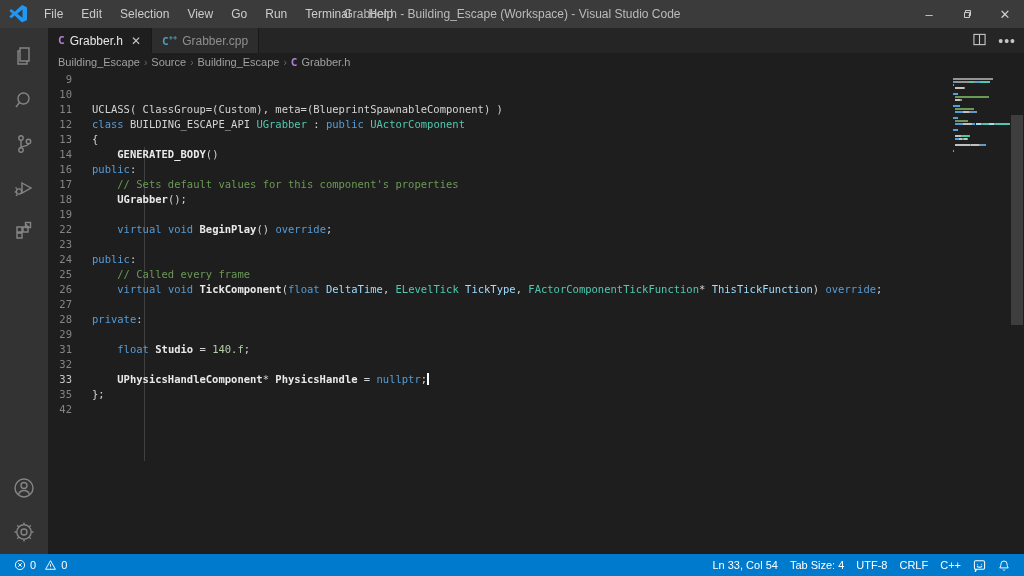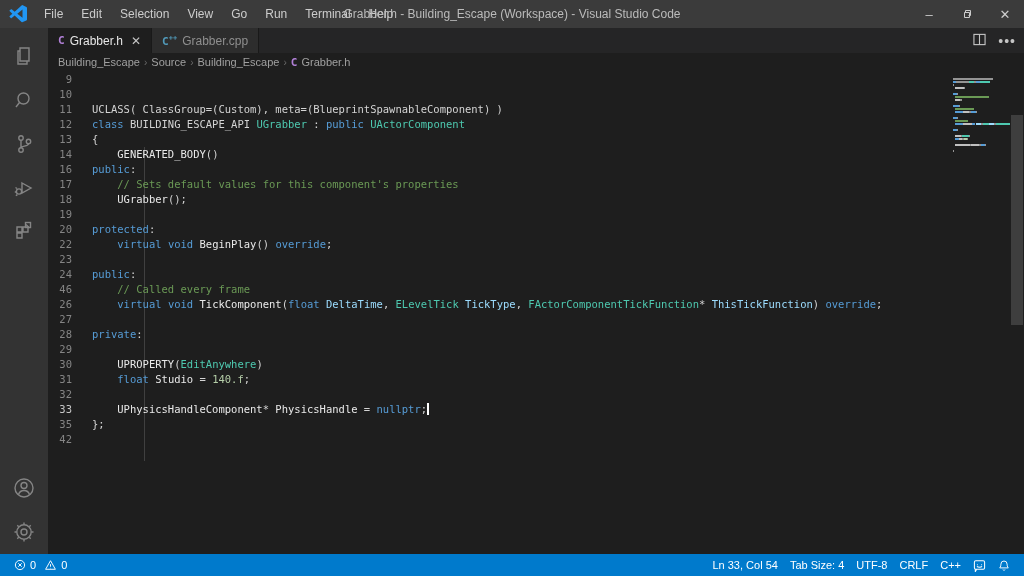--- a/index.html
+++ b/index.html
@@ -61,7 +61,7 @@
   .tok-type { color:#4ec9b0; }
   .tok-cm { color:#6a9955; }
   .tok-df { color:#d4d4d4; }
-  .tok-fn { color:#e9e9e9; font-weight:normal; }
+  .tok-fn { color:#e9e9e9; font-weight:bold; }
   .tok-num { color:#b5cea8; }
   .tok-pr { color:#9cdcfe; }
   .cursor-caret { display:inline-block; width:1.5px; height:12px; background:#ffffff;

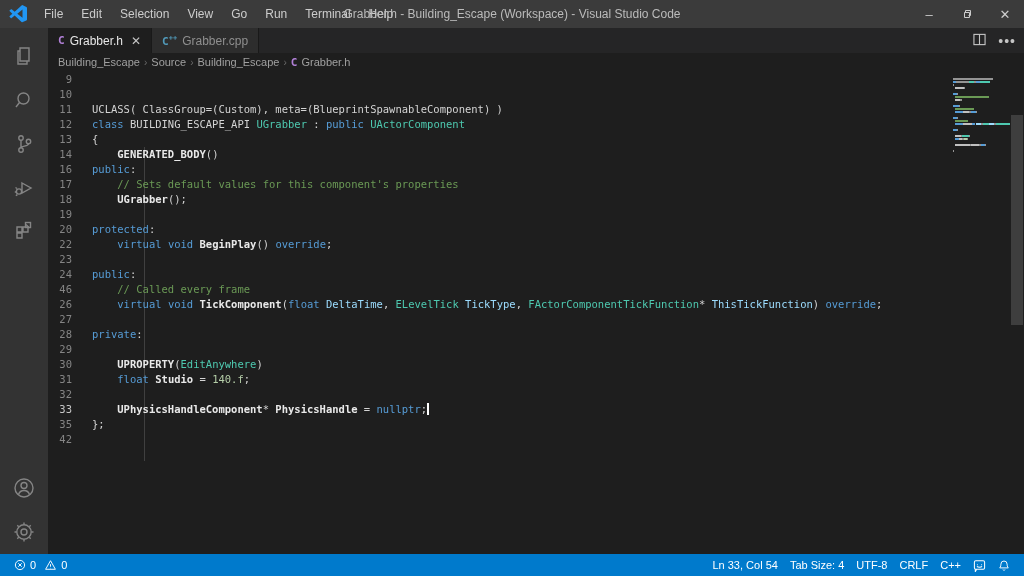--- a/index.html
+++ b/index.html
@@ -211,7 +211,6 @@
           <div class="line-row"><div class="gutter-num">17</div><div class="code-text"><span class="tok-df">    </span><span class="tok-cm">// Sets default values for this component's properties</span></div></div>
           <div class="line-row"><div class="gutter-num">18</div><div class="code-text"><span class="tok-df">    </span><span class="tok-fn">UGrabber</span><span class="tok-df">();</span></div></div>
           <div class="line-row"><div class="gutter-num">19</div><div class="code-text"></div></div>
-          <div class="line-row"><div class="gutter-num">20</div><div class="code-text"><span class="tok-kw">protected</span><span class="tok-df">:</span></div></div>
           <div class="line-row"><div class="gutter-num">22</div><div class="code-text"><span class="tok-df">    </span><span class="tok-kw">virtual</span><span class="tok-df"> </span><span class="tok-kw">void</span><span class="tok-df"> </span><span class="tok-fn">BeginPlay</span><span class="tok-df">() </span><span class="tok-kw">override</span><span class="tok-df">;</span></div></div>
           <div class="line-row"><div class="gutter-num">23</div><div class="code-text"></div></div>
           <div class="line-row"><div class="gutter-num">24</div><div class="code-text"><span class="tok-kw">public</span><span class="tok-df">:</span></div></div>

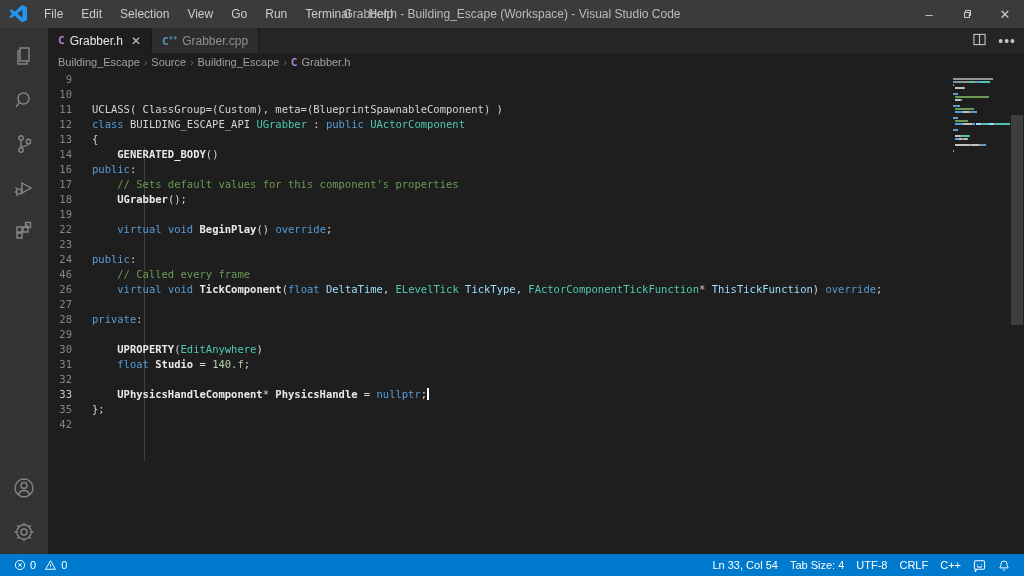--- a/index.html
+++ b/index.html
@@ -214,7 +214,7 @@
           <div class="line-row"><div class="gutter-num">22</div><div class="code-text"><span class="tok-df">    </span><span class="tok-kw">virtual</span><span class="tok-df"> </span><span class="tok-kw">void</span><span class="tok-df"> </span><span class="tok-fn">BeginPlay</span><span class="tok-df">() </span><span class="tok-kw">override</span><span class="tok-df">;</span></div></div>
           <div class="line-row"><div class="gutter-num">23</div><div class="code-text"></div></div>
           <div class="line-row"><div class="gutter-num">24</div><div class="code-text"><span class="tok-kw">public</span><span class="tok-df">:</span></div></div>
-          <div class="line-row"><div class="gutter-num">46</div><div class="code-text"><span class="tok-df">    </span><span class="tok-cm">// Called every frame</span></div></div>
+          <div class="line-row"><div class="gutter-num">25</div><div class="code-text"><span class="tok-df">    </span><span class="tok-cm">// Called every frame</span></div></div>
           <div class="line-row"><div class="gutter-num">26</div><div class="code-text"><span class="tok-df">    </span><span class="tok-kw">virtual</span><span class="tok-df"> </span><span class="tok-kw">void</span><span class="tok-df"> </span><span class="tok-fn">TickComponent</span><span class="tok-df">(</span><span class="tok-kw">float</span><span class="tok-df"> </span><span class="tok-pr">DeltaTime</span><span class="tok-df">, </span><span class="tok-type">ELevelTick</span><span class="tok-df"> </span><span class="tok-pr">TickType</span><span class="tok-df">, </span><span class="tok-type">FActorComponentTickFunction</span><span class="tok-df">* </span><span class="tok-pr">ThisTickFunction</span><span class="tok-df">) </span><span class="tok-kw">override</span><span class="tok-df">;</span></div></div>
           <div class="line-row"><div class="gutter-num">27</div><div class="code-text"></div></div>
           <div class="line-row"><div class="gutter-num">28</div><div class="code-text"><span class="tok-kw">private</span><span class="tok-df">:</span></div></div>

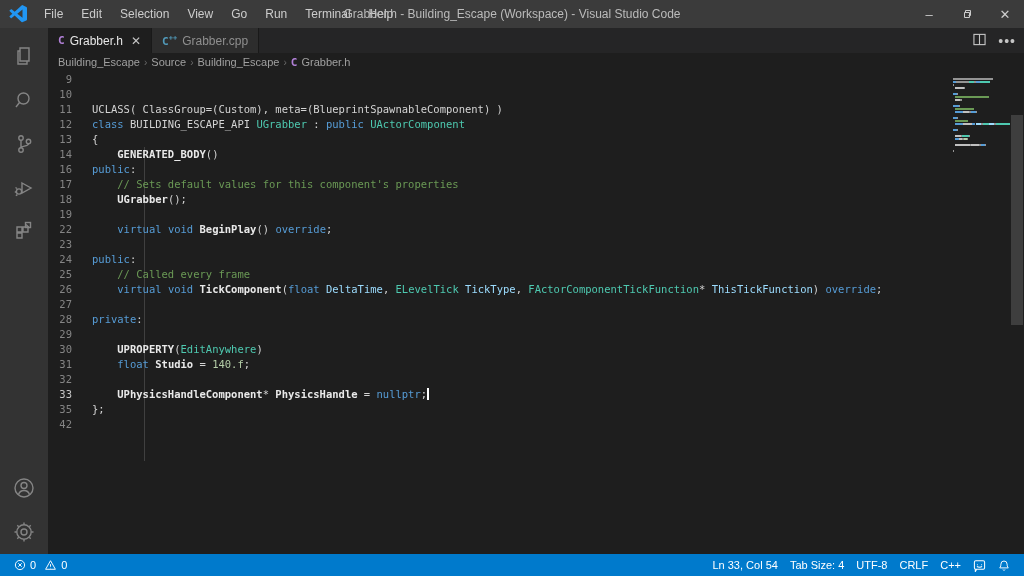--- a/index.html
+++ b/index.html
@@ -219,7 +219,6 @@
           <div class="line-row"><div class="gutter-num">27</div><div class="code-text"></div></div>
           <div class="line-row"><div class="gutter-num">28</div><div class="code-text"><span class="tok-kw">private</span><span class="tok-df">:</span></div></div>
           <div class="line-row"><div class="gutter-num">29</div><div class="code-text"></div></div>
-          <div class="line-row"><div class="gutter-num">30</div><div class="code-text"><span class="tok-df">    </span><span class="tok-fn">UPROPERTY</span><span class="tok-df">(</span><span class="tok-type">EditAnywhere</span><span class="tok-df">)</span></div></div>
           <div class="line-row"><div class="gutter-num">31</div><div class="code-text"><span class="tok-df">    </span><span class="tok-kw">float</span><span class="tok-df"> </span><span class="tok-fn">Studio</span><span class="tok-df"> = </span><span class="tok-num">140.f</span><span class="tok-df">;</span></div></div>
           <div class="line-row"><div class="gutter-num">32</div><div class="code-text"></div></div>
           <div class="line-row"><div class="gutter-num cur">33</div><div class="code-text"><span class="tok-df">    </span><span class="tok-fn">UPhysicsHandleComponent</span><span class="tok-df">* </span><span class="tok-fn">PhysicsHandle</span><span class="tok-df"> = </span><span class="tok-kw">nullptr</span><span class="tok-df">;</span><span class="cursor-caret"></span></div></div>

